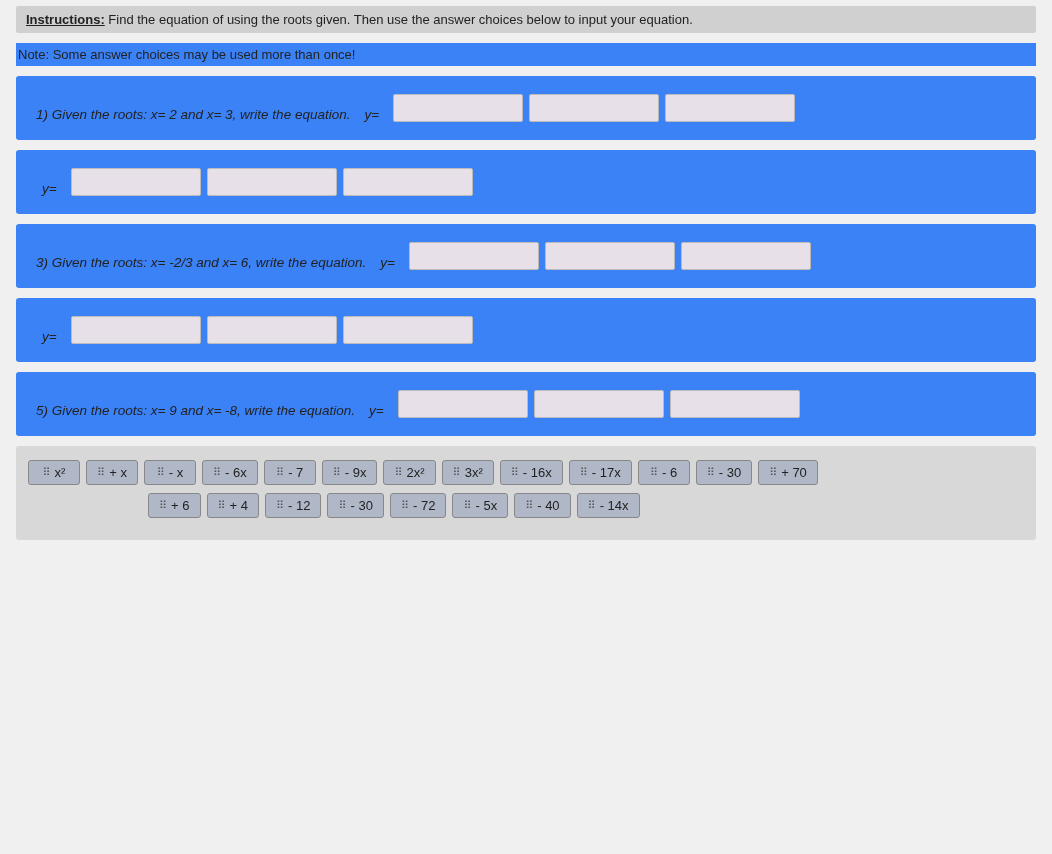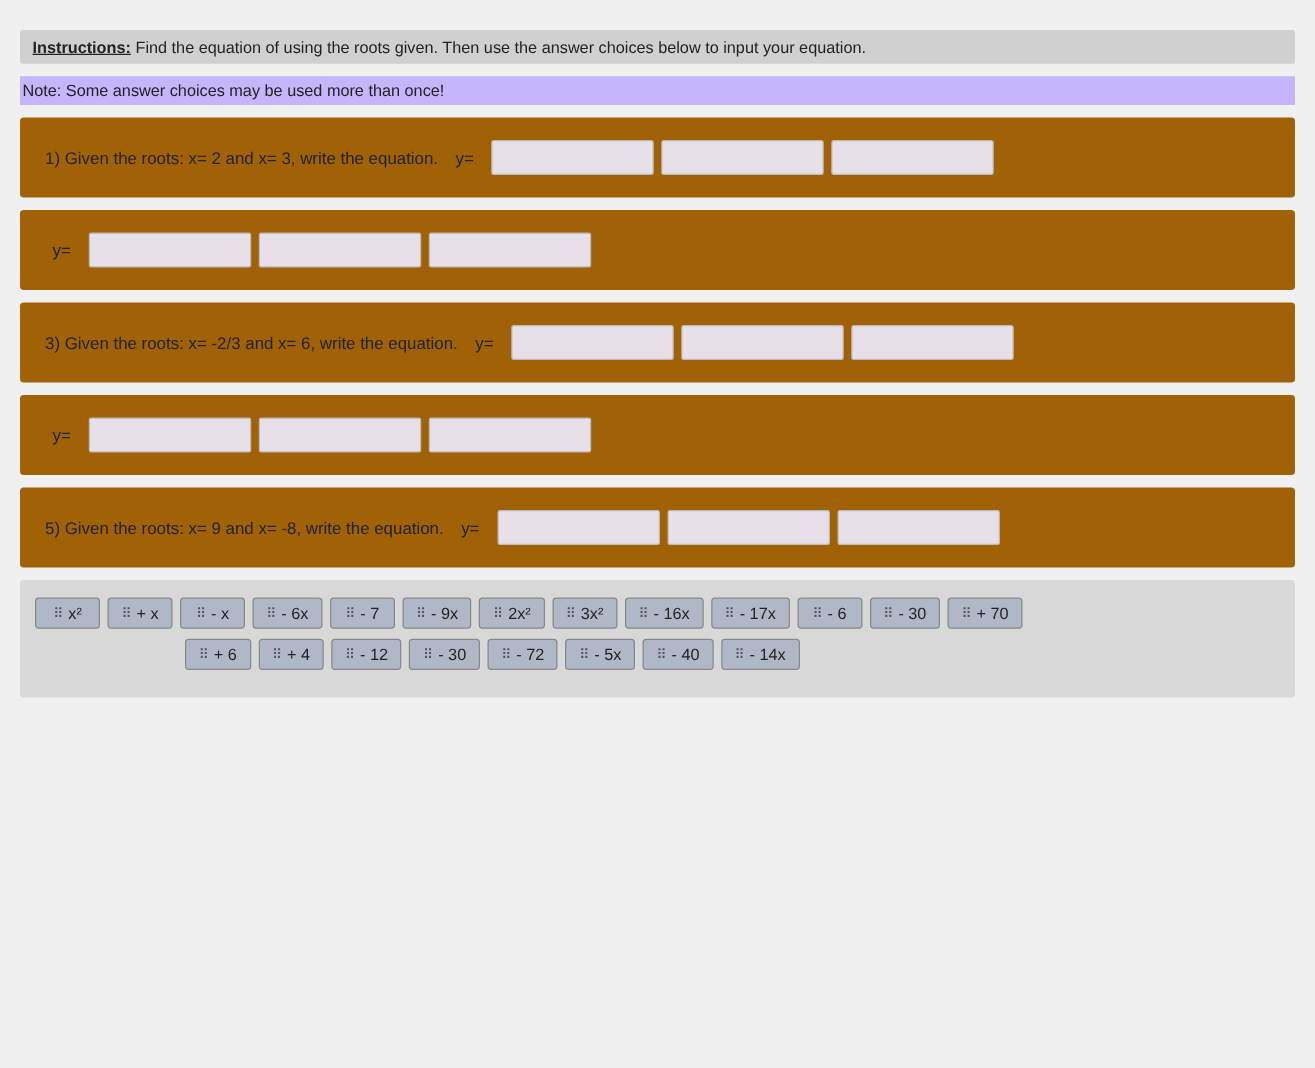--- a/index.html
+++ b/index.html
@@ -13,7 +13,7 @@
     }
     .page-wrapper {
       background: #f0f0f0;
-      padding: 24px 16px;
+      padding: 6px 16px;
     }
     .instructions-bar {
       background: #d0d0d0;

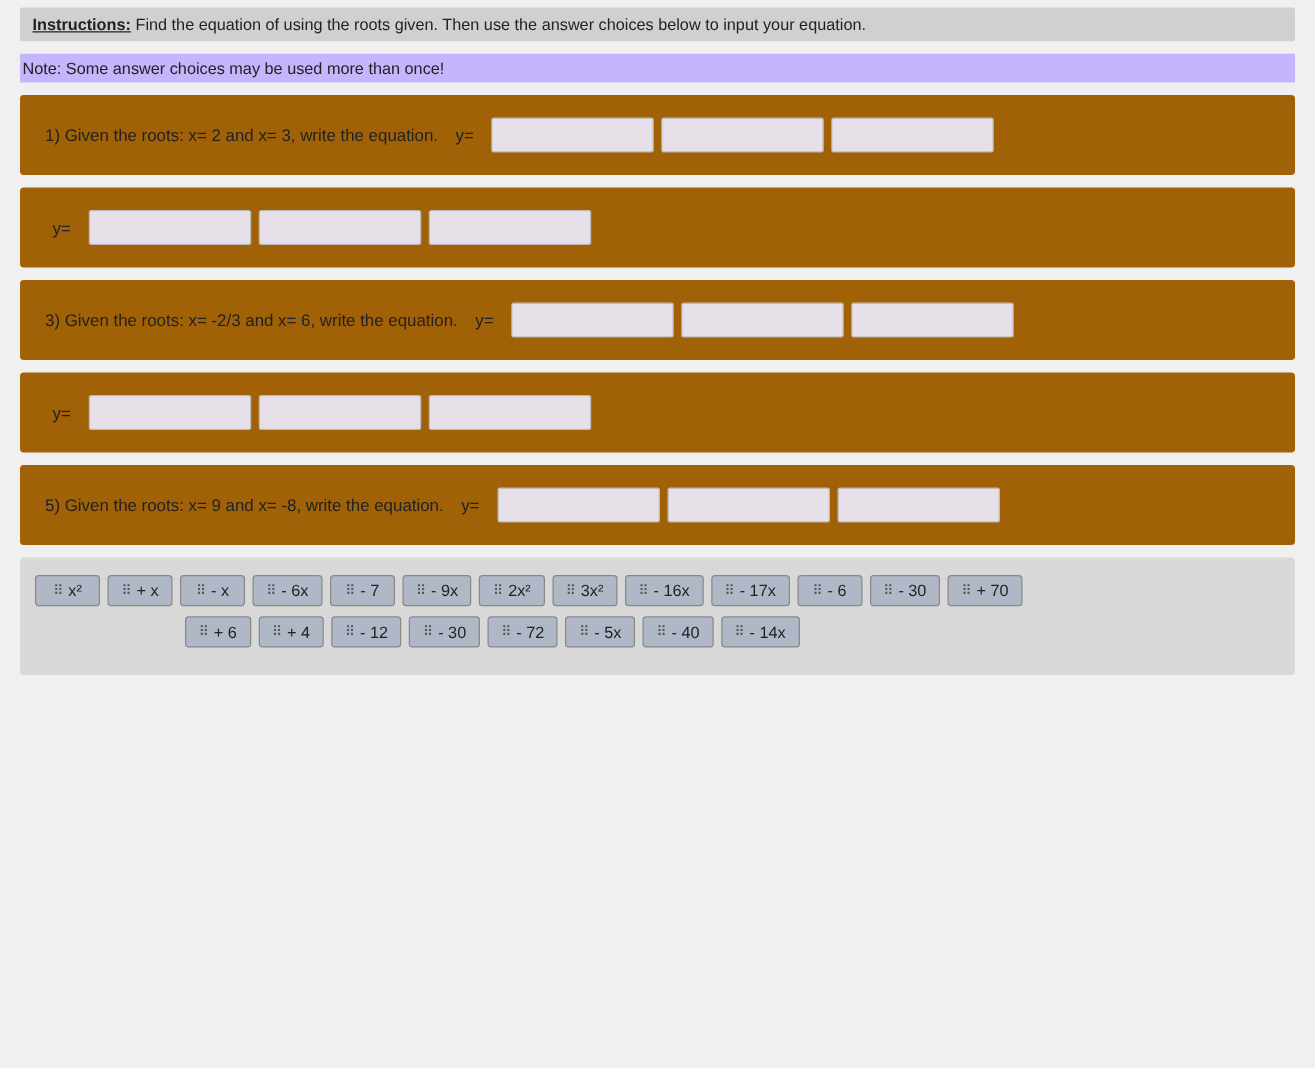--- a/index.html
+++ b/index.html
@@ -27,7 +27,7 @@
       text-decoration: underline;
     }
     .note-bar {
-      background: #c4b5fd;
+      background: #3b82f6;
       padding: 4px 2px;
       font-size: 13px;
       margin-bottom: 10px;

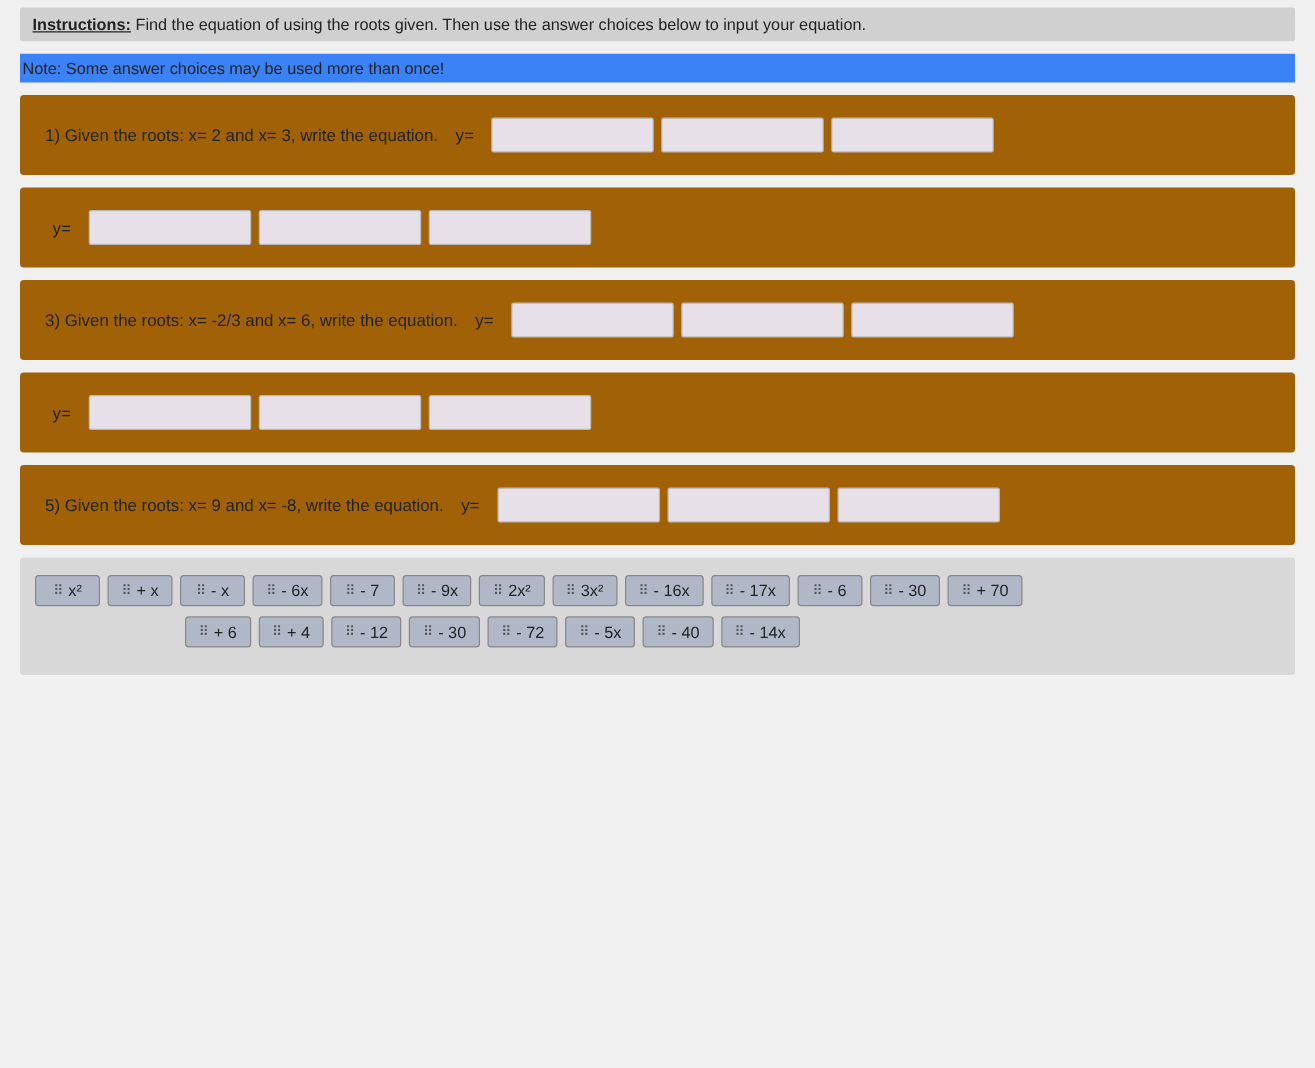--- a/index.html
+++ b/index.html
@@ -33,13 +33,14 @@
       margin-bottom: 10px;
     }
     .question-block {
-      background: #a16207;
+      background: #3b82f6;
       border-radius: 3px;
       padding: 18px 20px;
       margin-bottom: 10px;
       display: flex;
-      align-items: center;
+      align-items: flex-end;
       gap: 8px;
+      font-style: italic;
     }
     .question-text {
       font-size: 13.5px;

